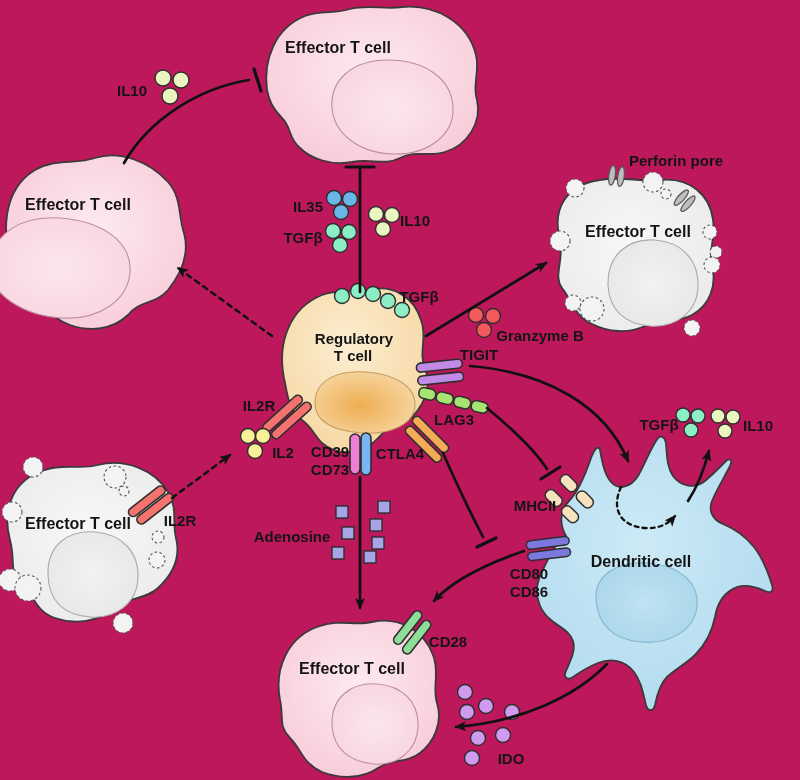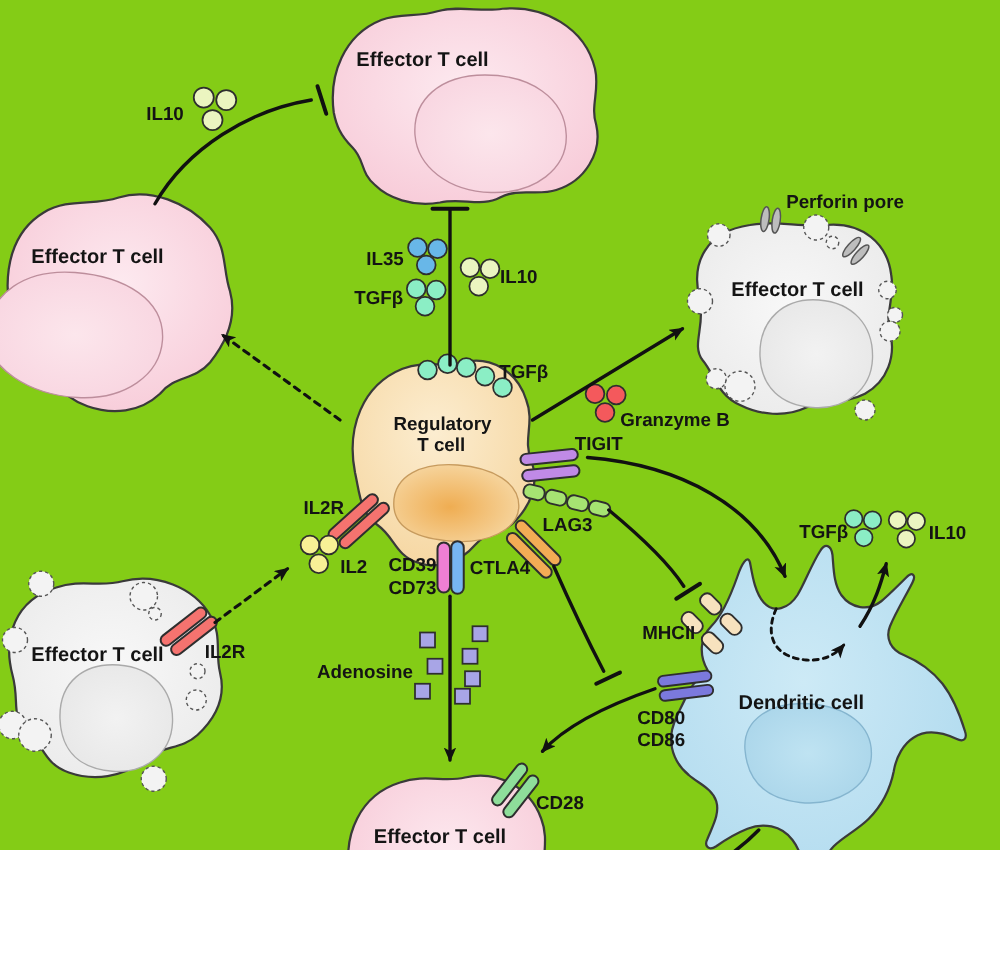--- a/index.html
+++ b/index.html
@@ -3,7 +3,7 @@
 <meta charset="utf-8">
 <style>
   html,body{margin:0;padding:0;background:#fff;}
-  .canvas{position:relative;width:800px;height:680px;background:#84cc16;overflow:hidden;}
+  .canvas{position:relative;width:800px;height:780px;background:#be185d;overflow:hidden;}
   svg{display:block;}
   .lbl{font-family:"Liberation Sans",sans-serif;font-weight:700;fill:#141414;font-size:15px;}
   .lbl-cell{font-family:"Liberation Sans",sans-serif;font-weight:700;fill:#141414;font-size:16px;}

